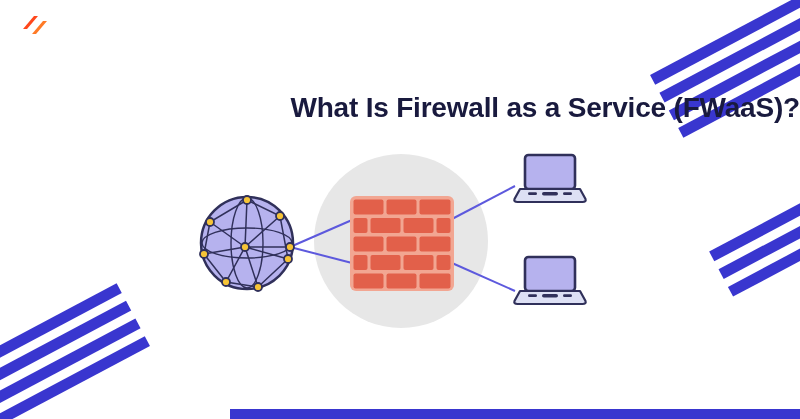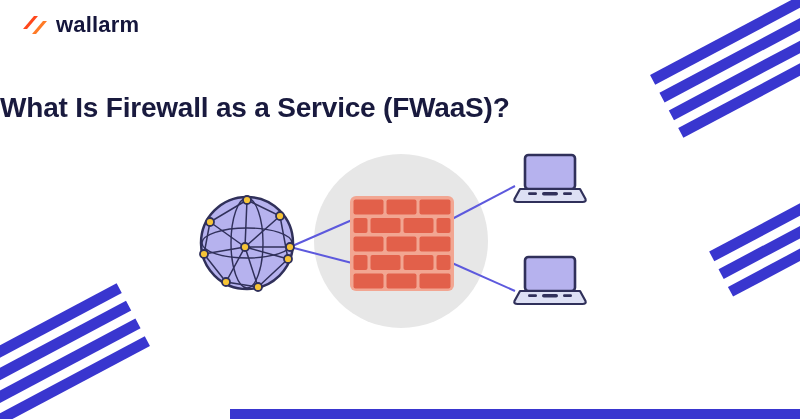--- a/index.html
+++ b/index.html
@@ -41,7 +41,6 @@
       <polygon points="1,16 12,3 16,3 5,16" fill="#ff471c"></polygon>
       <polygon points="10,21 21,8 25,8 14,21" fill="#ff7a26"></polygon>
     </svg>
-    <span class="logo-text">wallarm</span>
   </div>
 
   <div class="stripes stripes-tr">

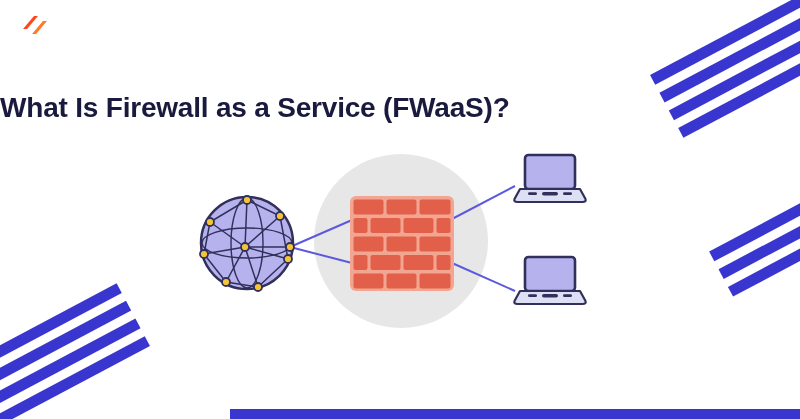--- a/index.html
+++ b/index.html
@@ -15,7 +15,7 @@
   
   .headline {
     position:absolute; top:92px; left:0; width:100%;
-    text-align:left; font-size:28px; font-weight:800;
+    text-align:right; font-size:28px; font-weight:800;
     color:#191a3e; letter-spacing:-0.2px; z-index:4;
   }
   

